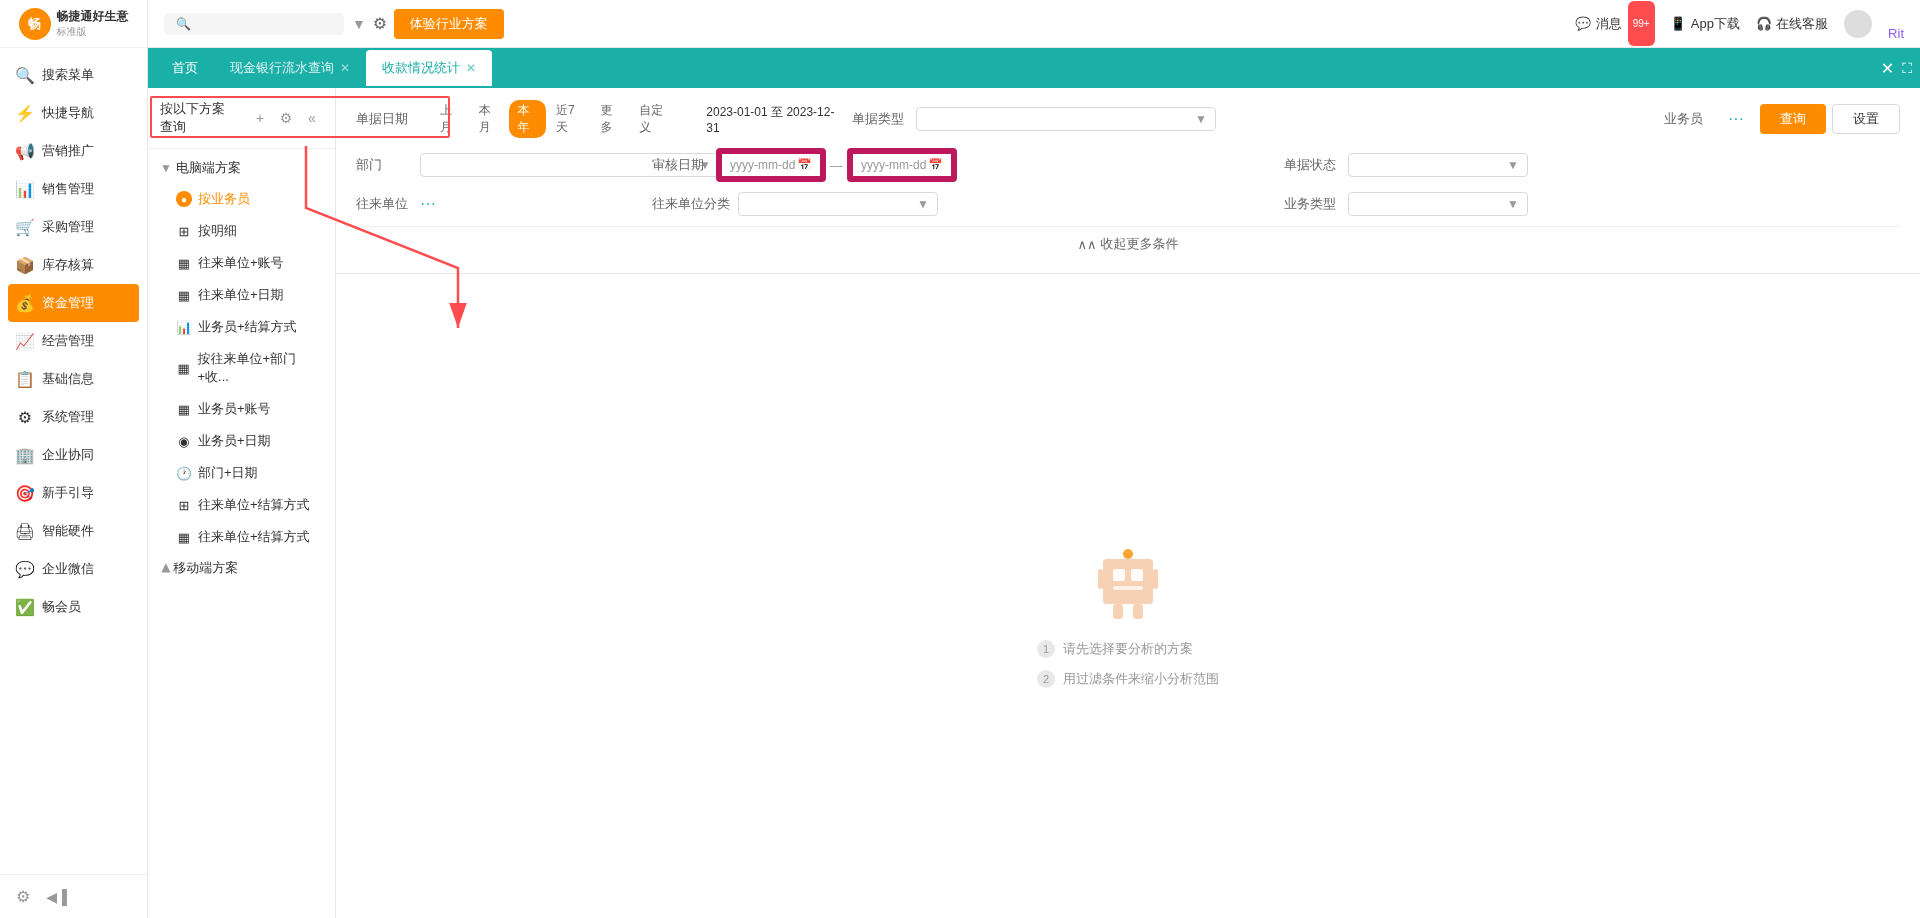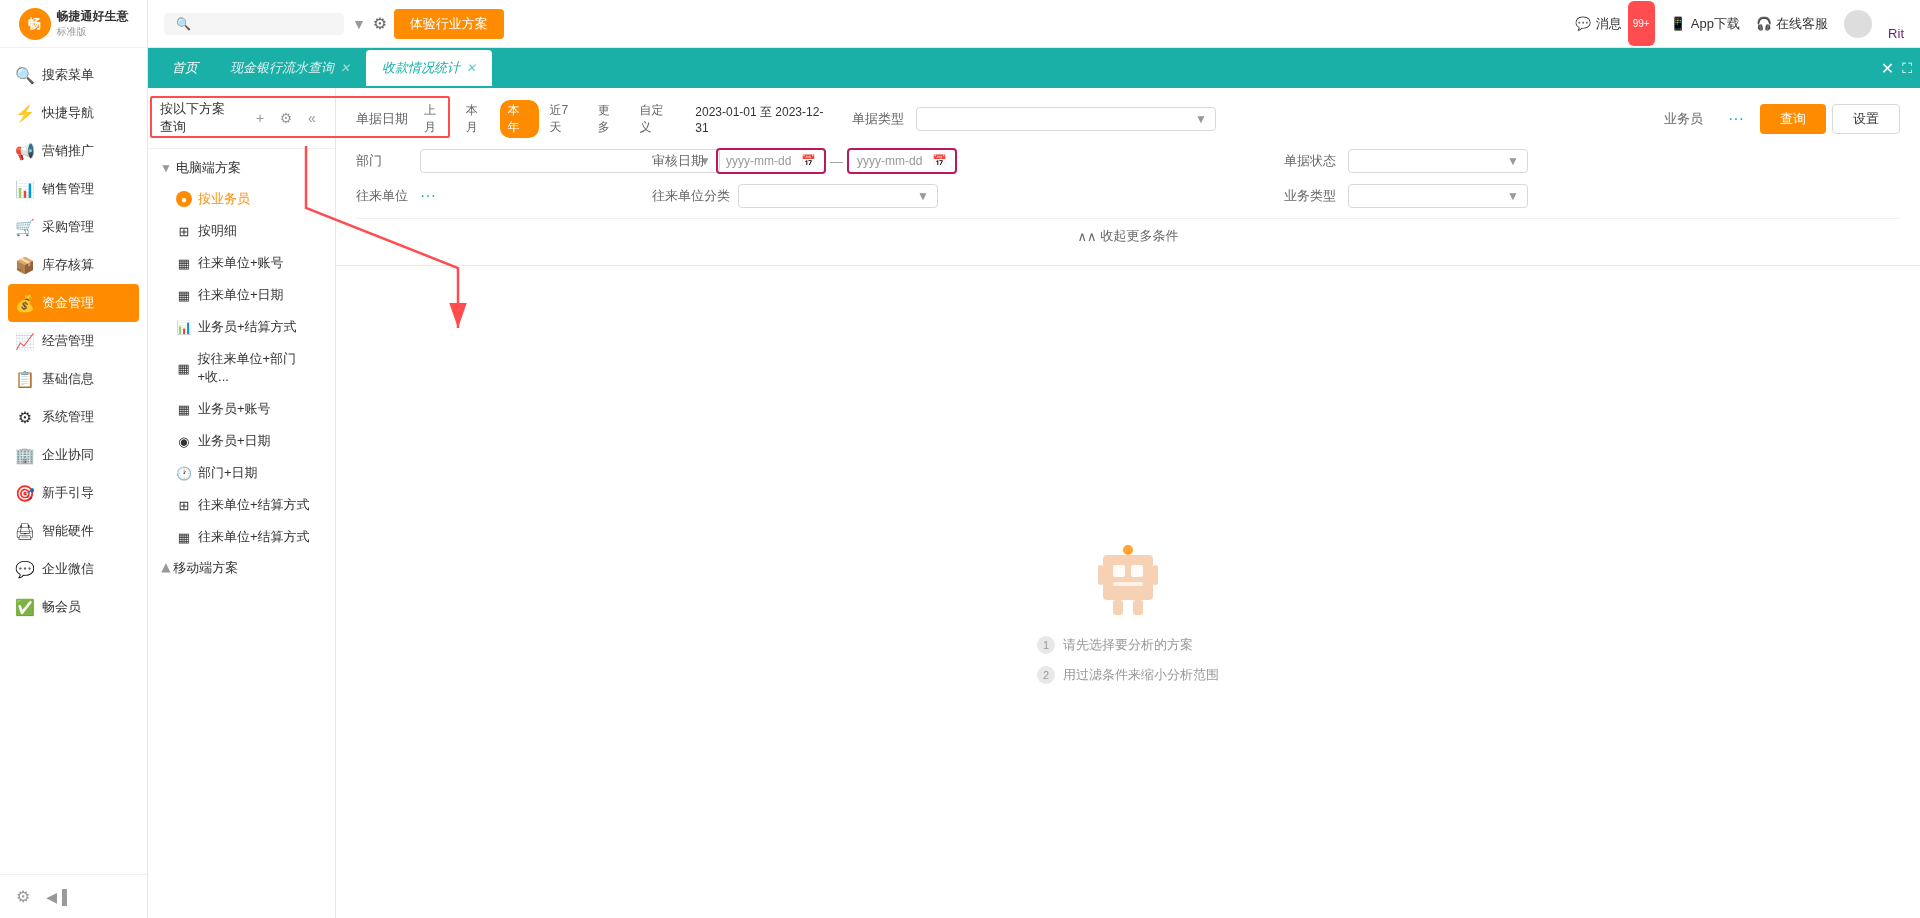--- a/index.html
+++ b/index.html
@@ -553,7 +553,7 @@
       <span>在线客服</span>
     </div>
     <div class="user-avatar"></div>
-    <span style="font-size:13px;color:#701a75;margin-top:20px;">Rit</span>
+    <span style="font-size:13px;color:#8b5cf6;margin-top:20px;">Rit</span>
   </div>
 </div>
 

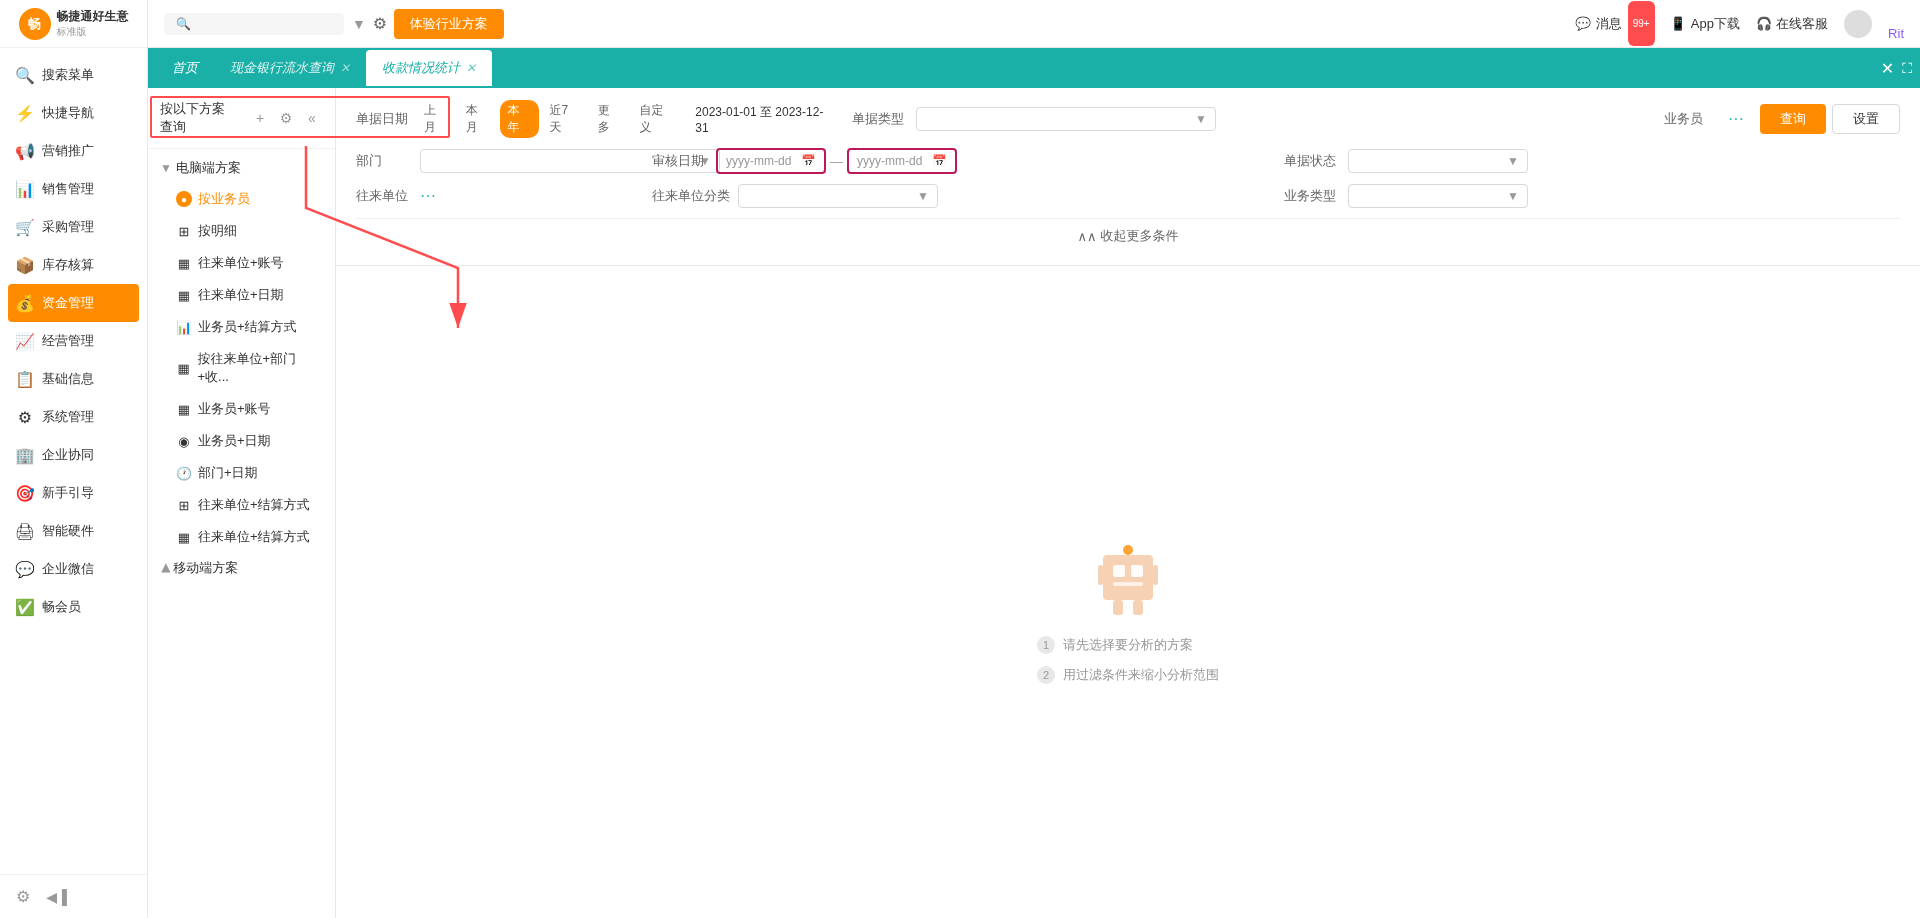--- a/index.html
+++ b/index.html
@@ -98,7 +98,6 @@
       cursor: pointer;
       position: relative;
       white-space: nowrap;
-      font-style: italic;
     }
     .tab-item.home {
       color: white;

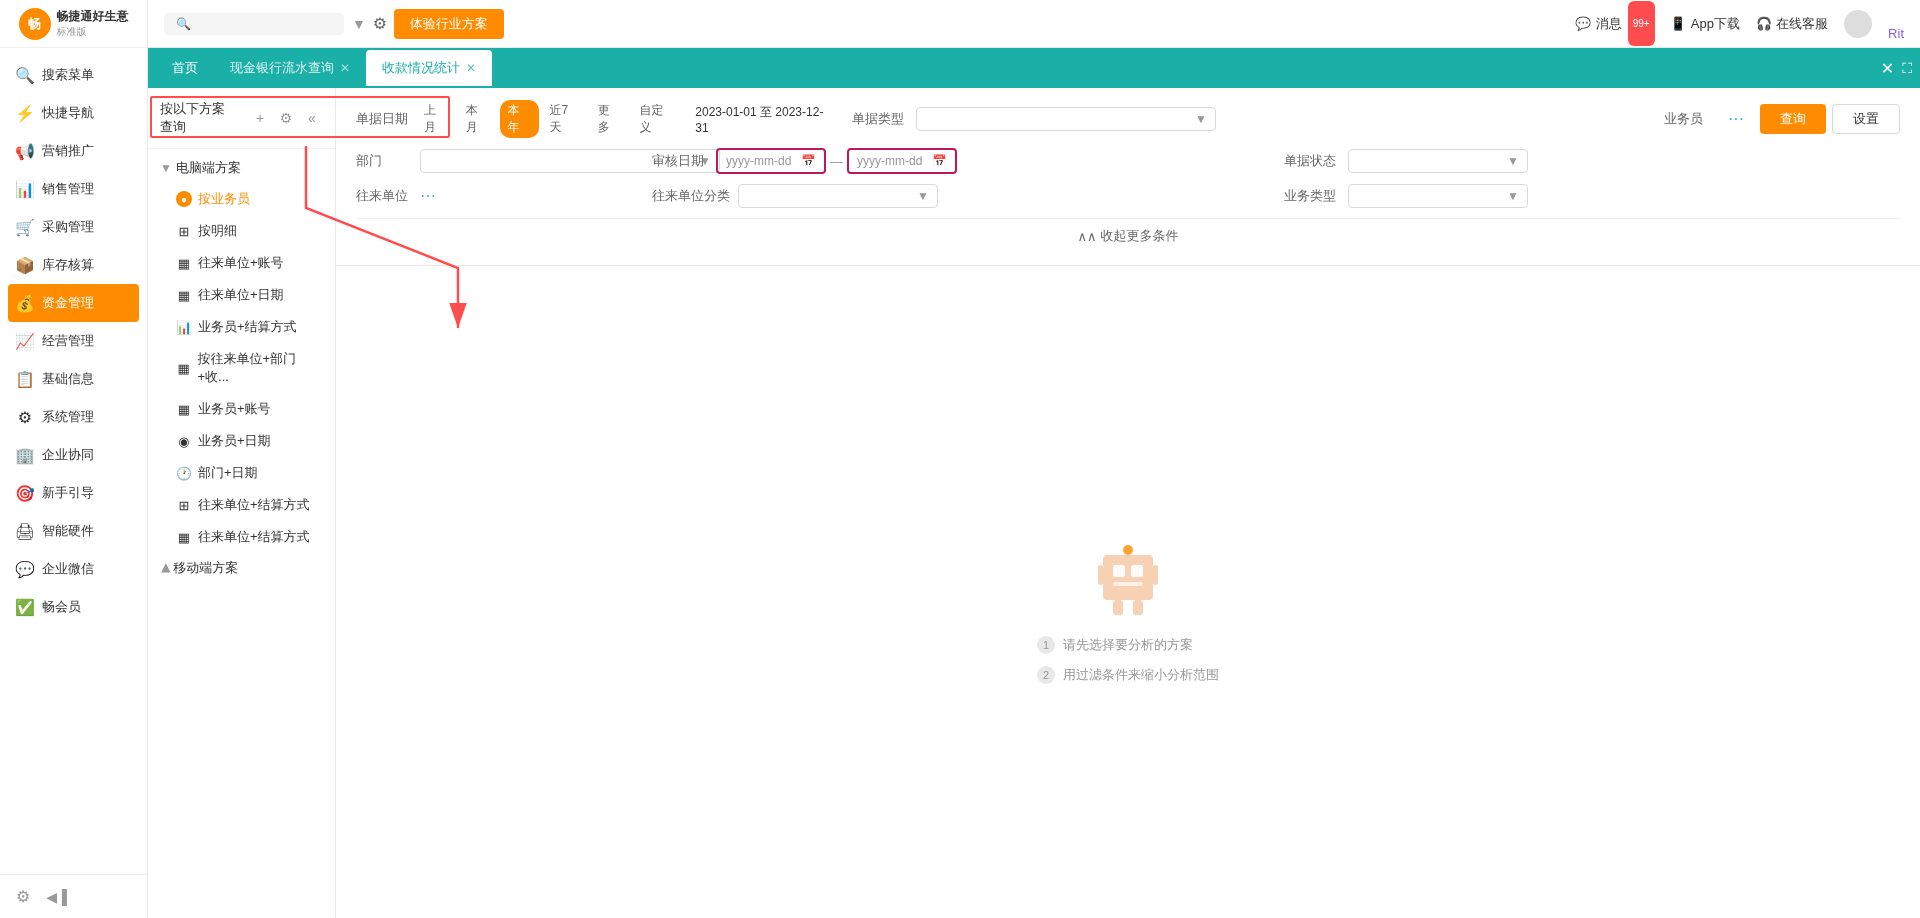--- a/index.html
+++ b/index.html
@@ -438,7 +438,7 @@
     .filter-item {
       display: flex;
       align-items: center;
-      gap: 4px;
+      gap: 20px;
       flex: 1;
     }
 

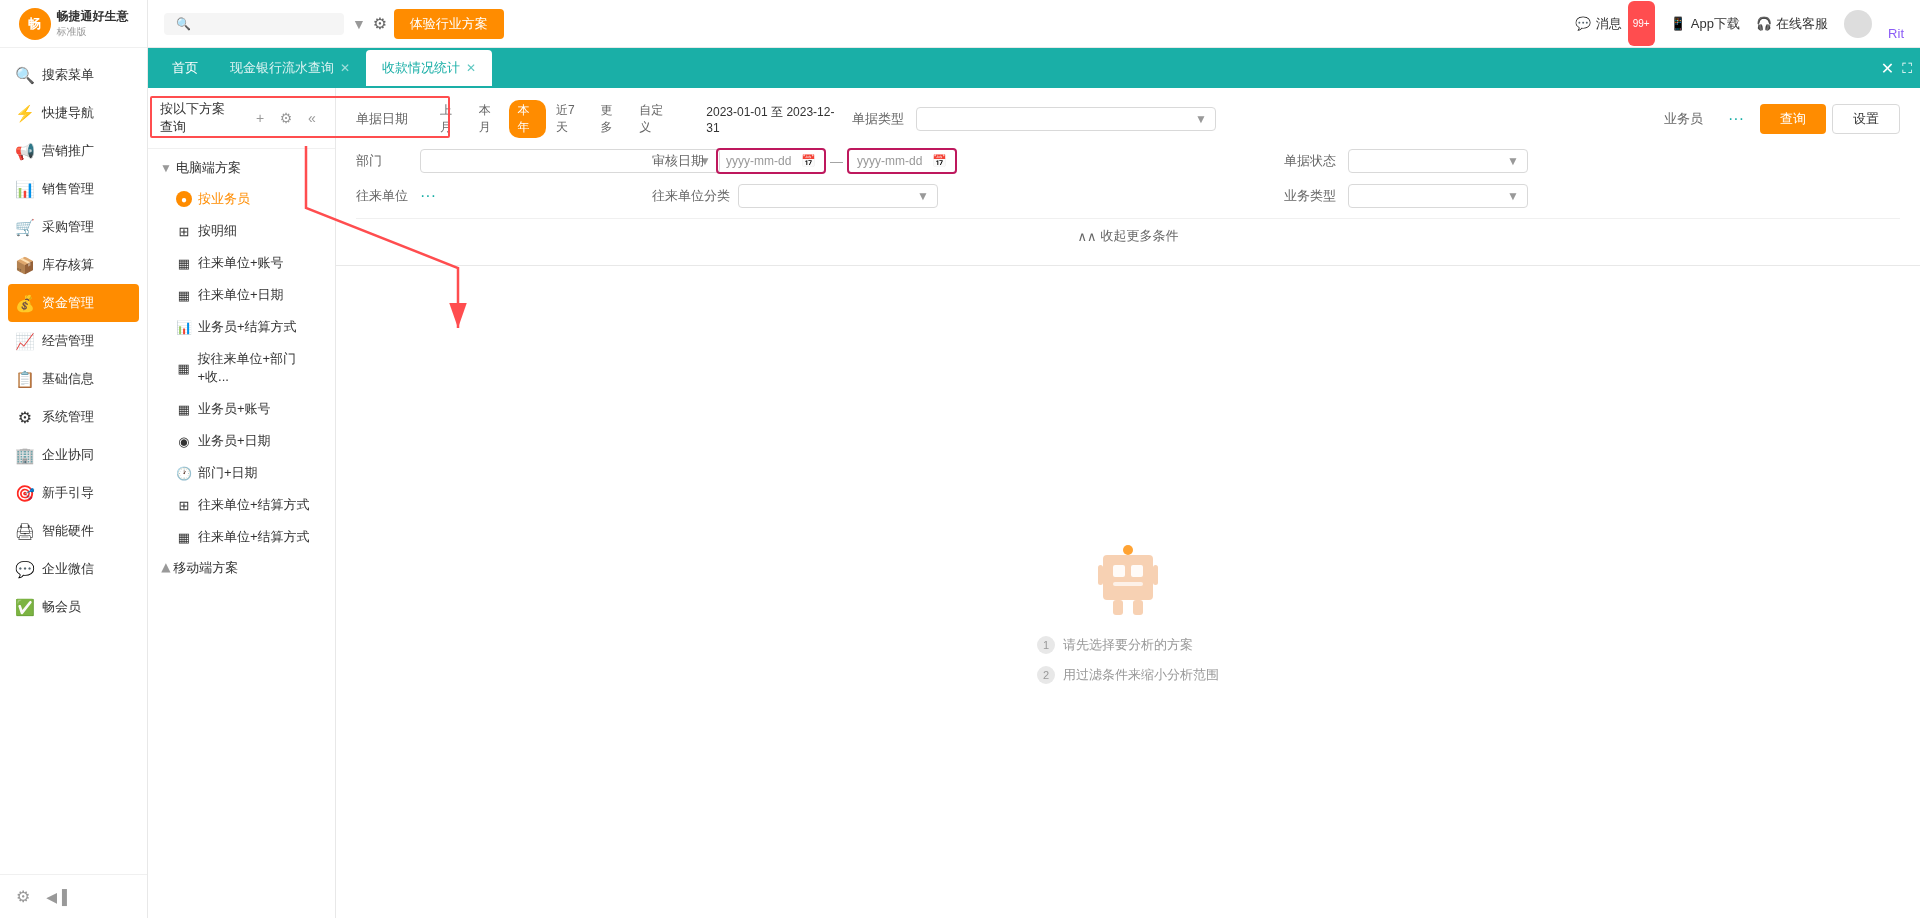--- a/index.html
+++ b/index.html
@@ -359,7 +359,7 @@
       gap: 4px;
     }
     .date-input {
-      border: 2px solid #be185d;
+      border: 6px solid #be185d;
       border-radius: 4px;
       padding: 4px 8px;
       font-size: 12px;

